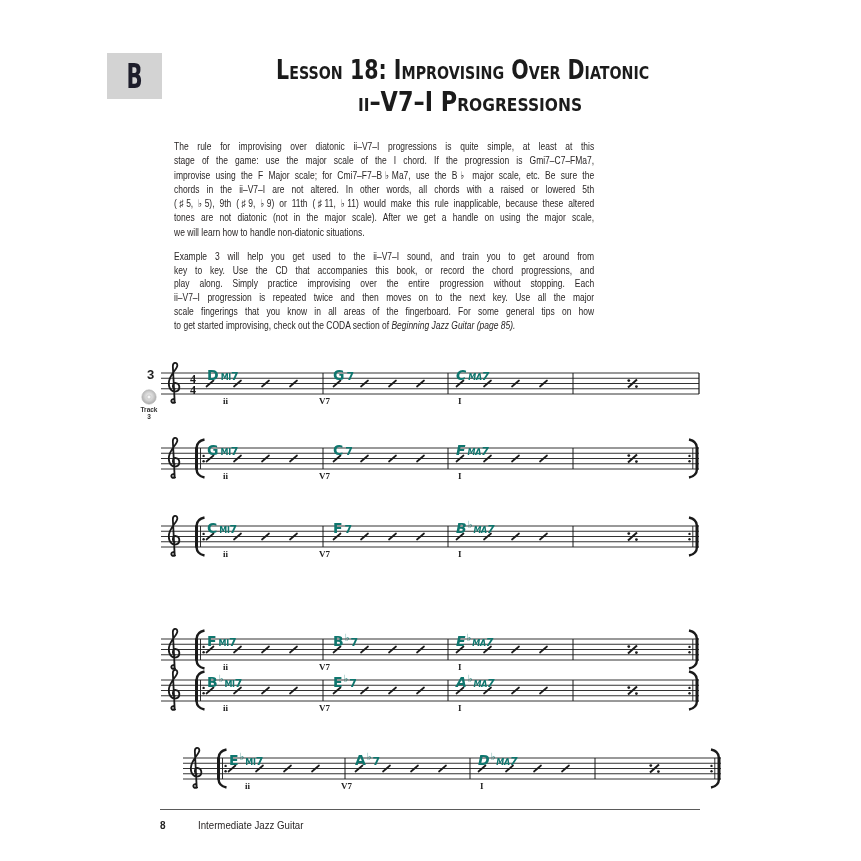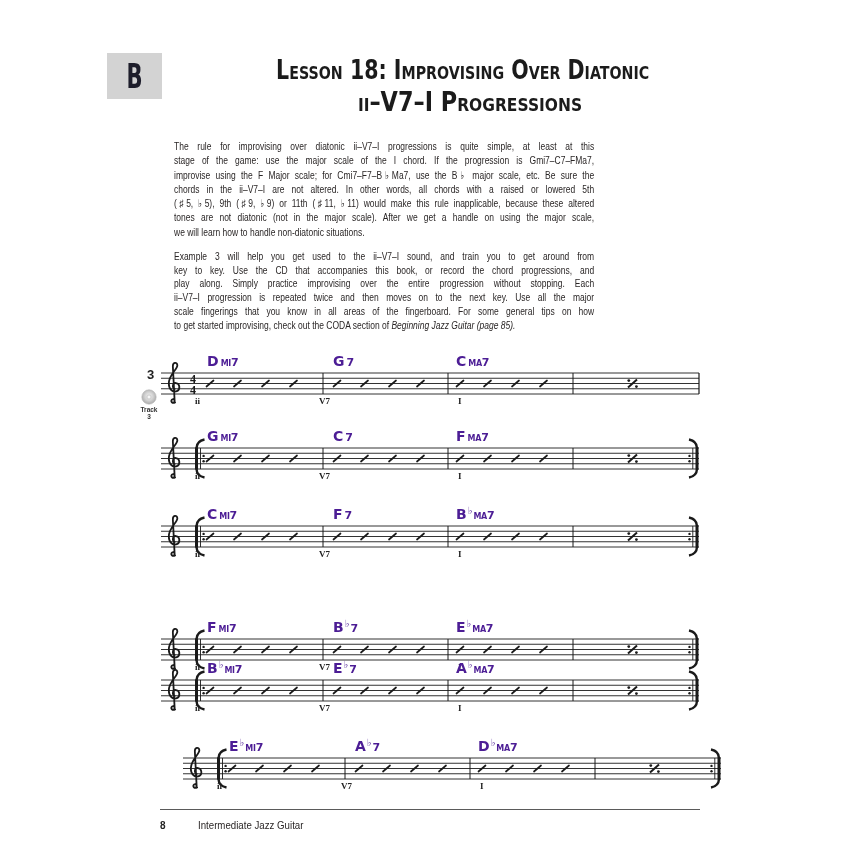--- a/index.html
+++ b/index.html
@@ -43,8 +43,8 @@
     .row.no-repeat .timesig, .row.no-repeat .end-plain { display: inline; }
     .row.no-repeat .repeat-start, .row.no-repeat .repeat-end { display: none; }
 
-    .chord { position: absolute; top: 1px; white-space: nowrap;
-      font-family: "DejaVu Sans", sans-serif; font-weight: bold; color: #4c1d95; line-height: 14px; }
+    .chord { position: absolute; top: 15px; white-space: nowrap;
+      font-family: "DejaVu Sans", sans-serif; font-weight: bold; color: #0f766e; line-height: 14px; }
     .chord .root { font-size: 14px; }
     .chord .acc { font-size: 10px; position: relative; top: -5px; margin-left: 1px; }
     .chord .qual { font-size: 11px; font-variant: small-caps; margin-left: 1px; letter-spacing: -0.3px; }

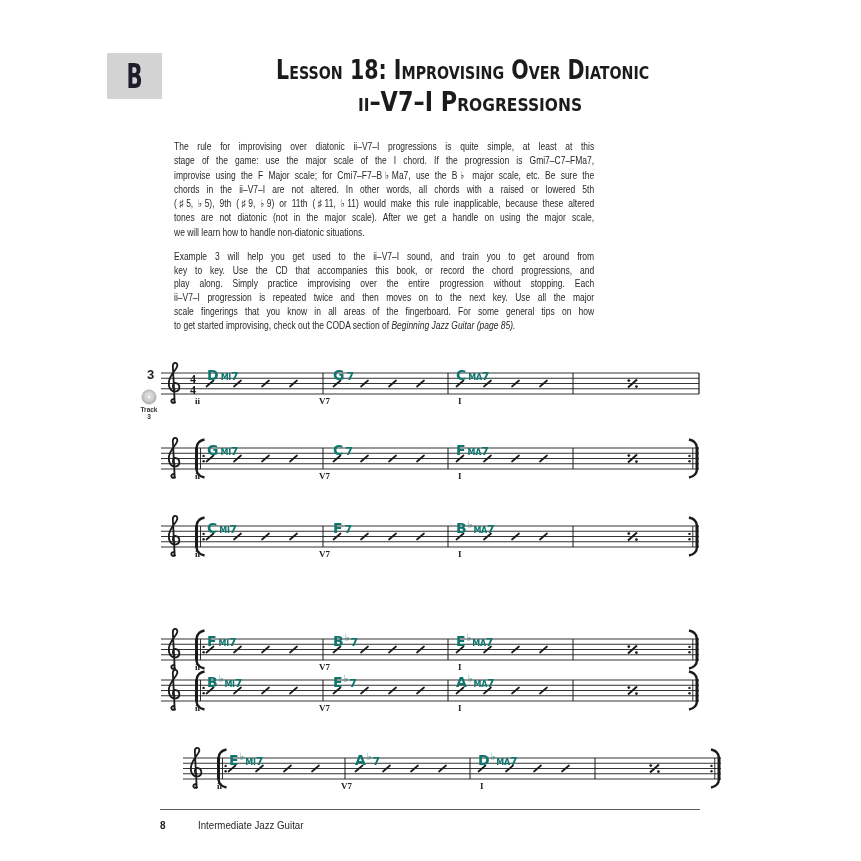--- a/index.html
+++ b/index.html
@@ -48,7 +48,7 @@
     .chord .root { font-size: 14px; }
     .chord .acc { font-size: 10px; position: relative; top: -5px; margin-left: 1px; }
     .chord .qual { font-size: 11px; font-variant: small-caps; margin-left: 1px; letter-spacing: -0.3px; }
-    .c0 { left: 207px; } .c1 { left: 333px; text-align: center; } .c2 { left: 456px; }
+    .c0 { left: 207px; } .c1 { left: 333px; text-align: center; } .c2 { left: 456px; font-style: italic; }
 
     .numeral { position: absolute; top: 44px; font-family: "Liberation Serif", serif; font-weight: bold;
       font-size: 9px; line-height: 9px; color: #222; }

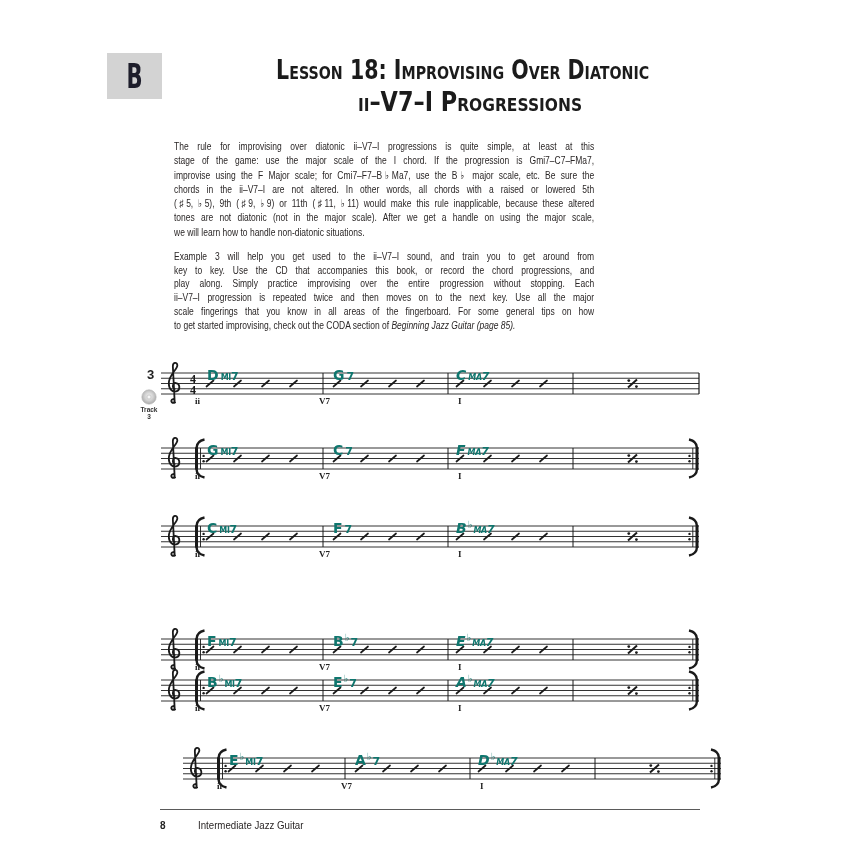--- a/index.html
+++ b/index.html
@@ -52,7 +52,7 @@
 
     .numeral { position: absolute; top: 44px; font-family: "Liberation Serif", serif; font-weight: bold;
       font-size: 9px; line-height: 9px; color: #222; }
-    .n0 { left: 195px; } .n1 { left: 319px; } .n2 { left: 458px; }
+    .n0 { left: 223px; } .n1 { left: 319px; } .n2 { left: 458px; }
 
     .footer-rule { position: absolute; left: 160px; top: 809px; width: 540px; height: 1px; background: #5a5a5a; }
     .footer-page { position: absolute; left: 160px; top: 820px; font-family: "Liberation Sans", sans-serif;

